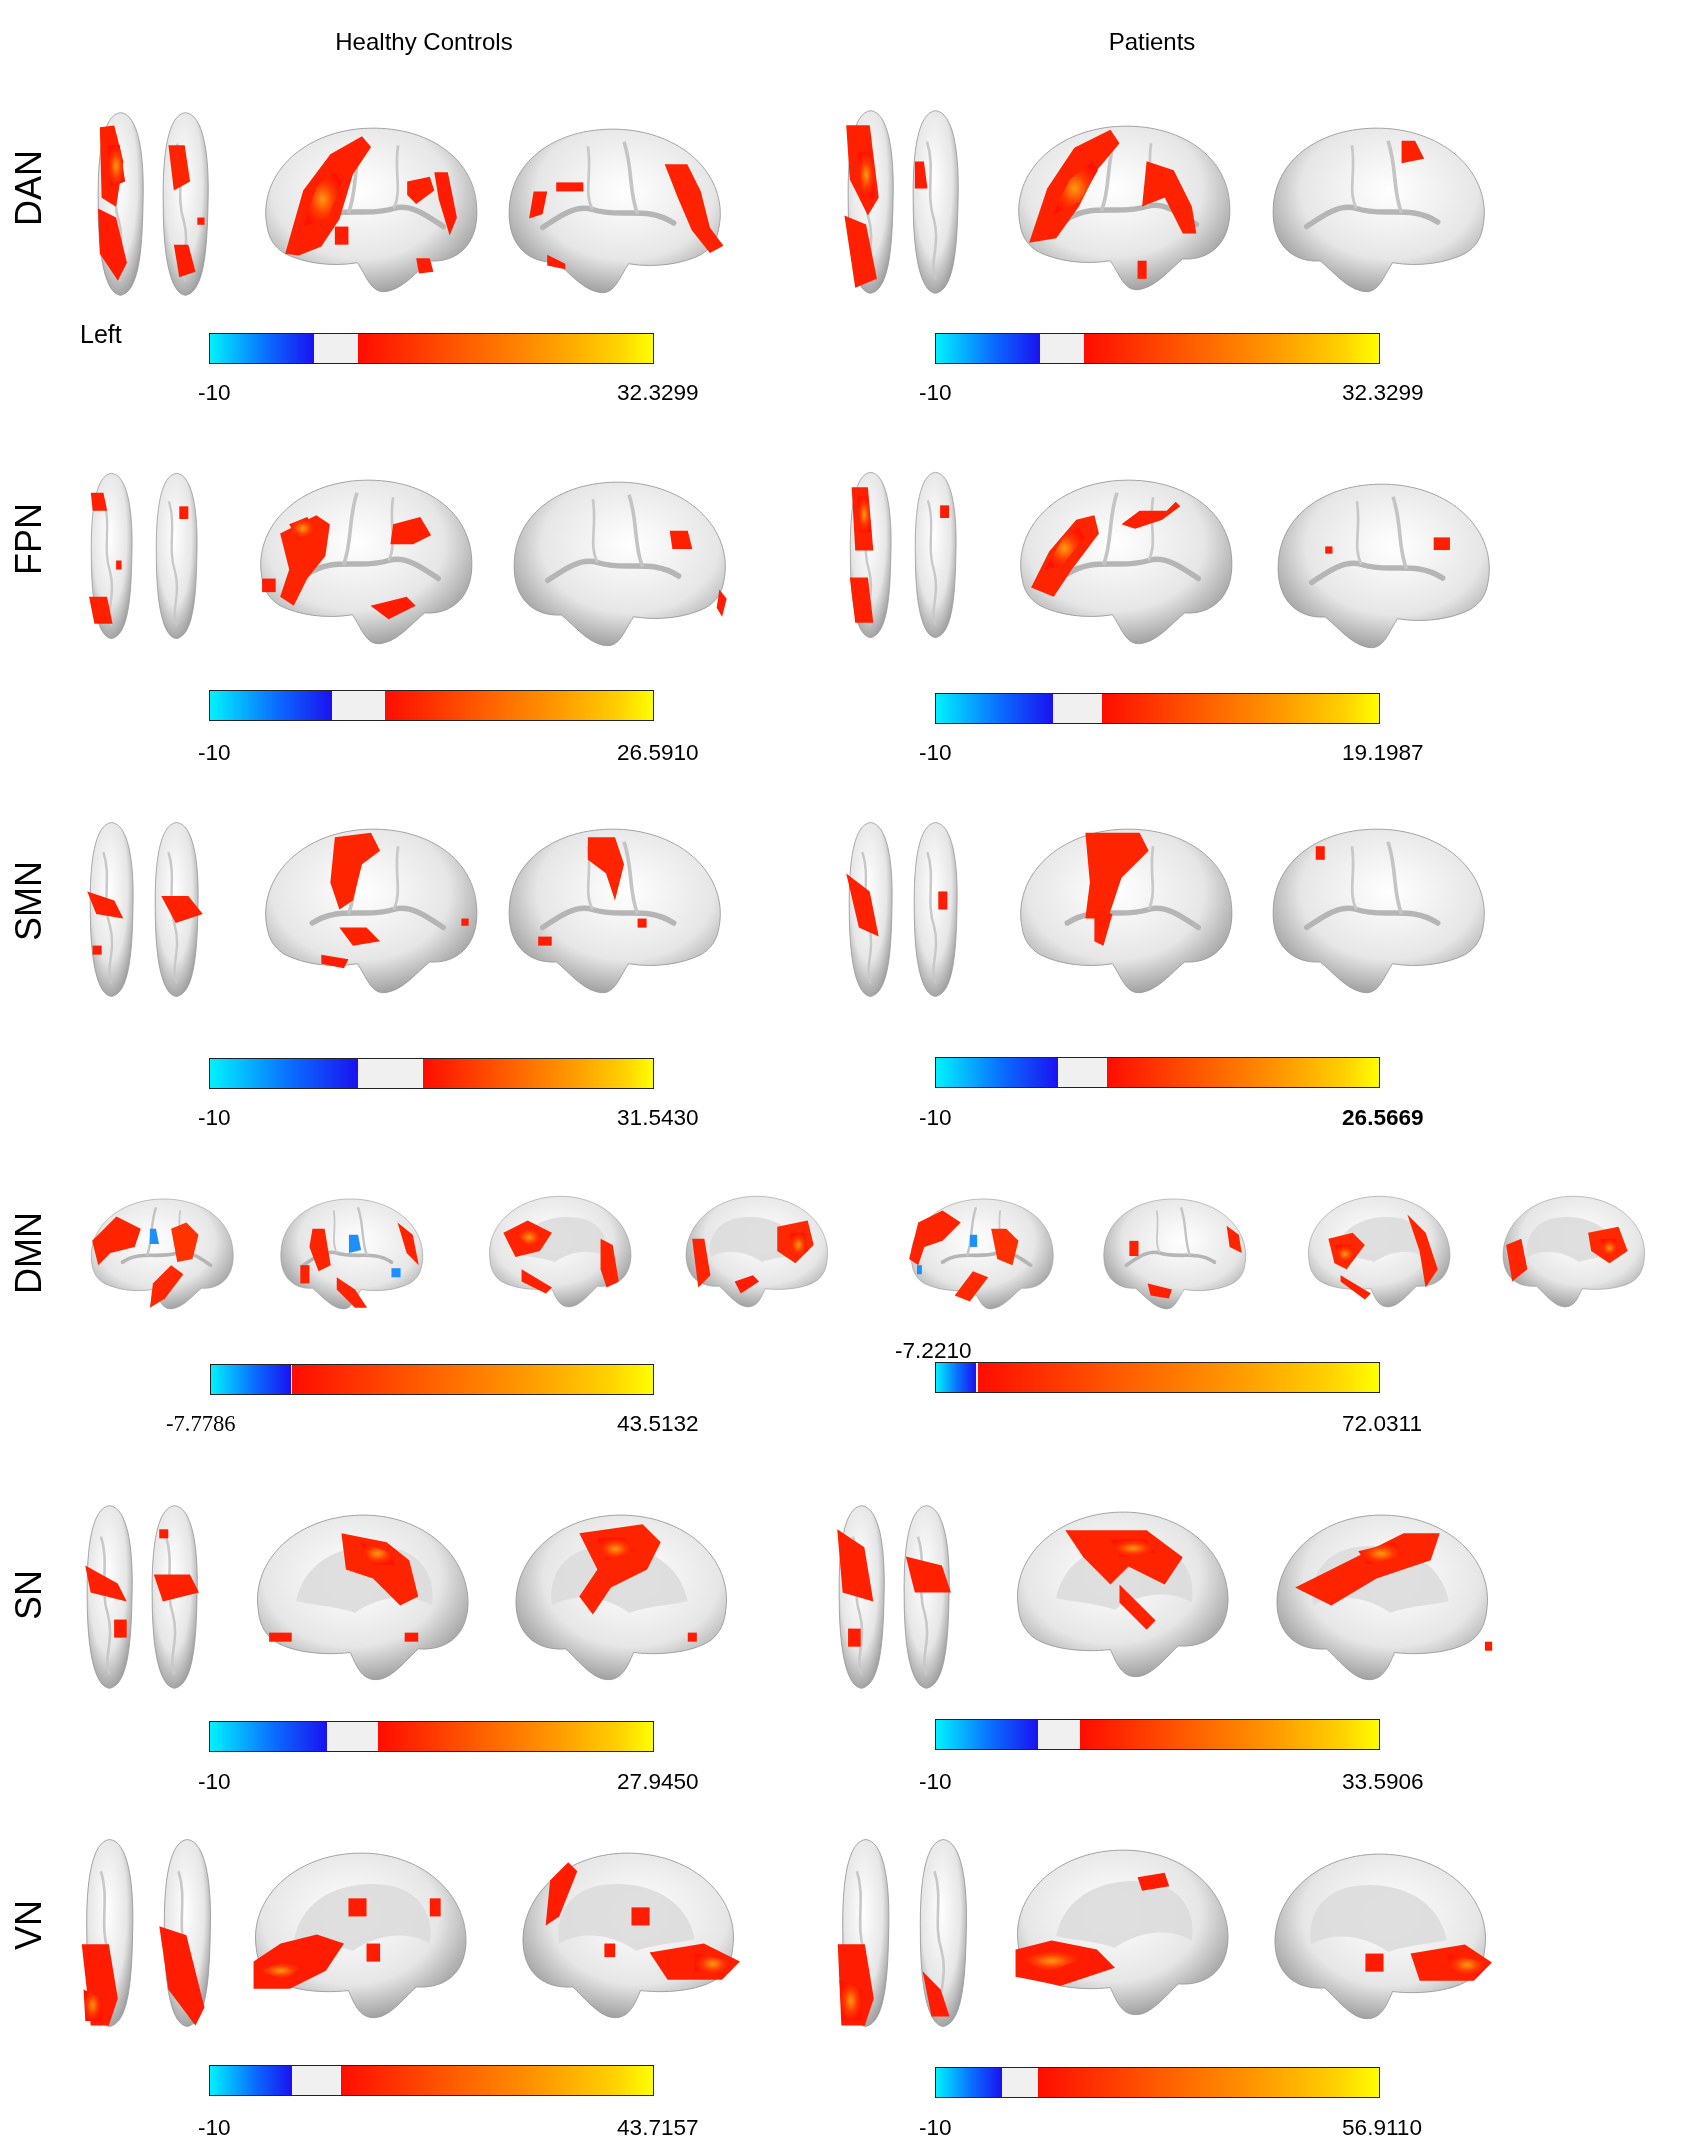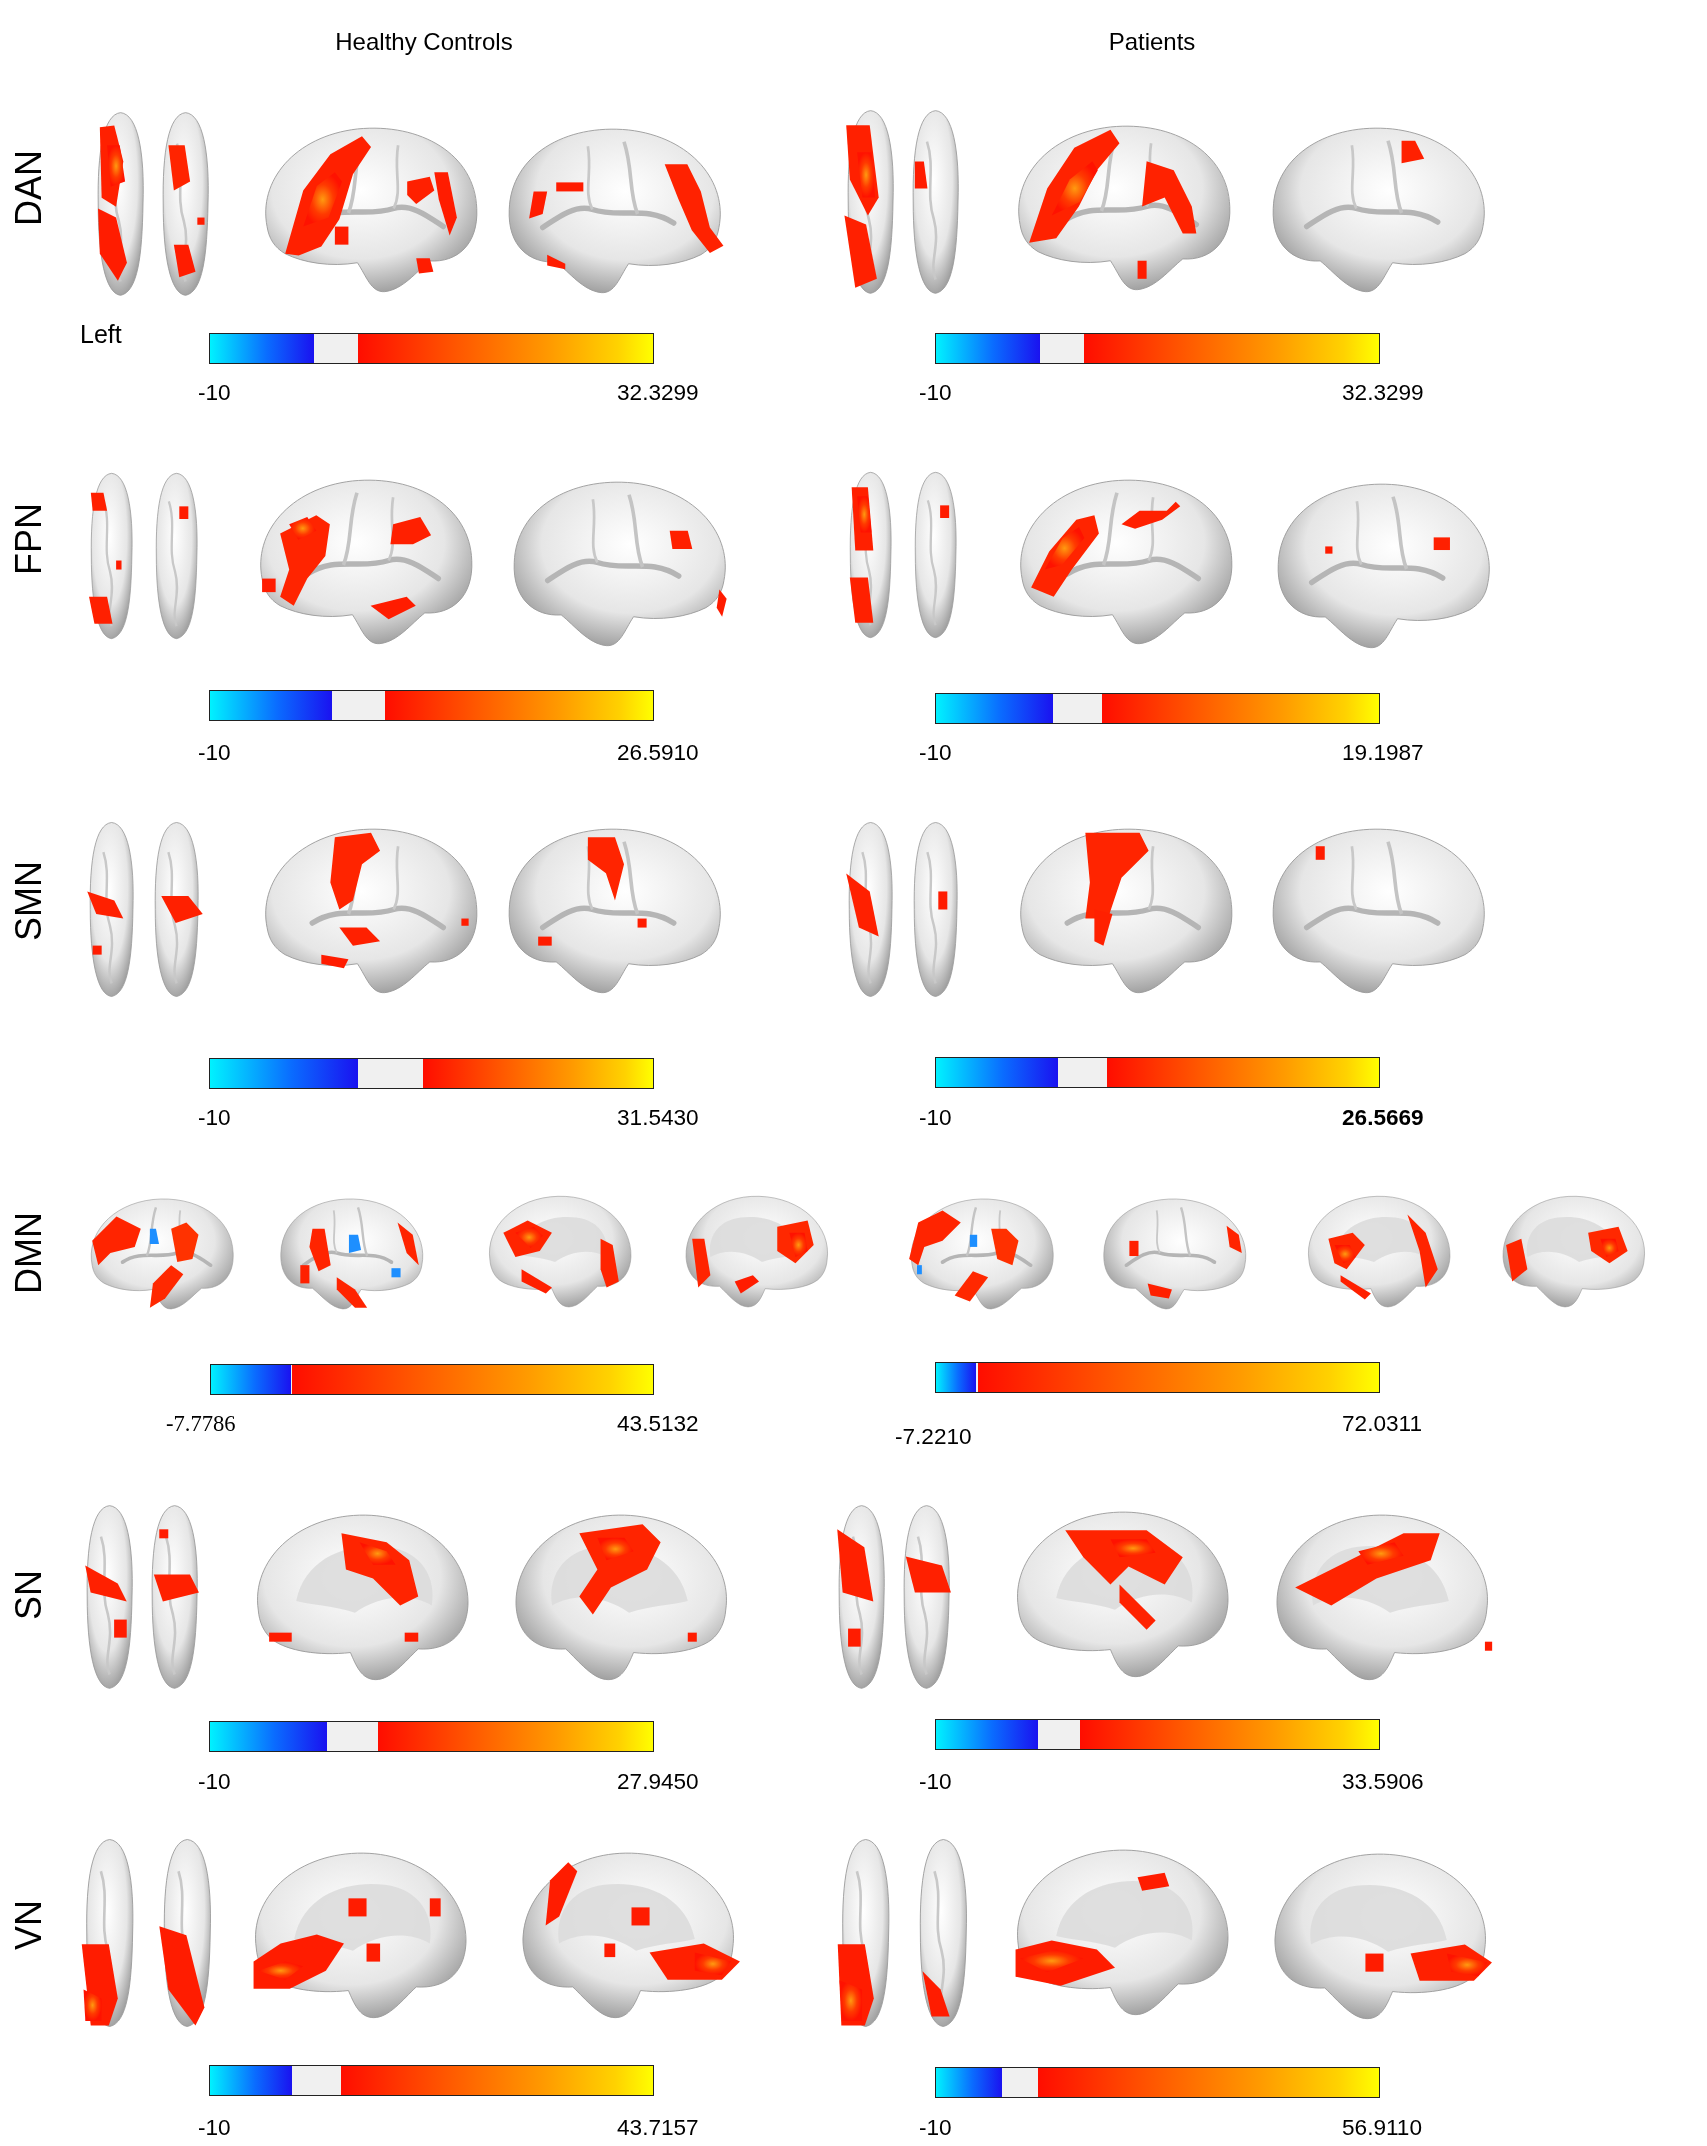--- a/index.html
+++ b/index.html
@@ -322,7 +322,7 @@
   <div class="mid" style="width:1.8px"></div>
   <div class="pos"></div>
 </div>
-<div class="cbar-min" style="left:895px;top:1424px;">-7.2210</div>
+<div class="cbar-min" style="left:895px;top:1338px;">-7.2210</div>
 <div class="cbar-max" style="left:1342px;top:1411px;">72.0311</div>
 
 <svg class="brain" style="left:78px;top:1502px" width="130" height="190" viewBox="0 0 144 210">

